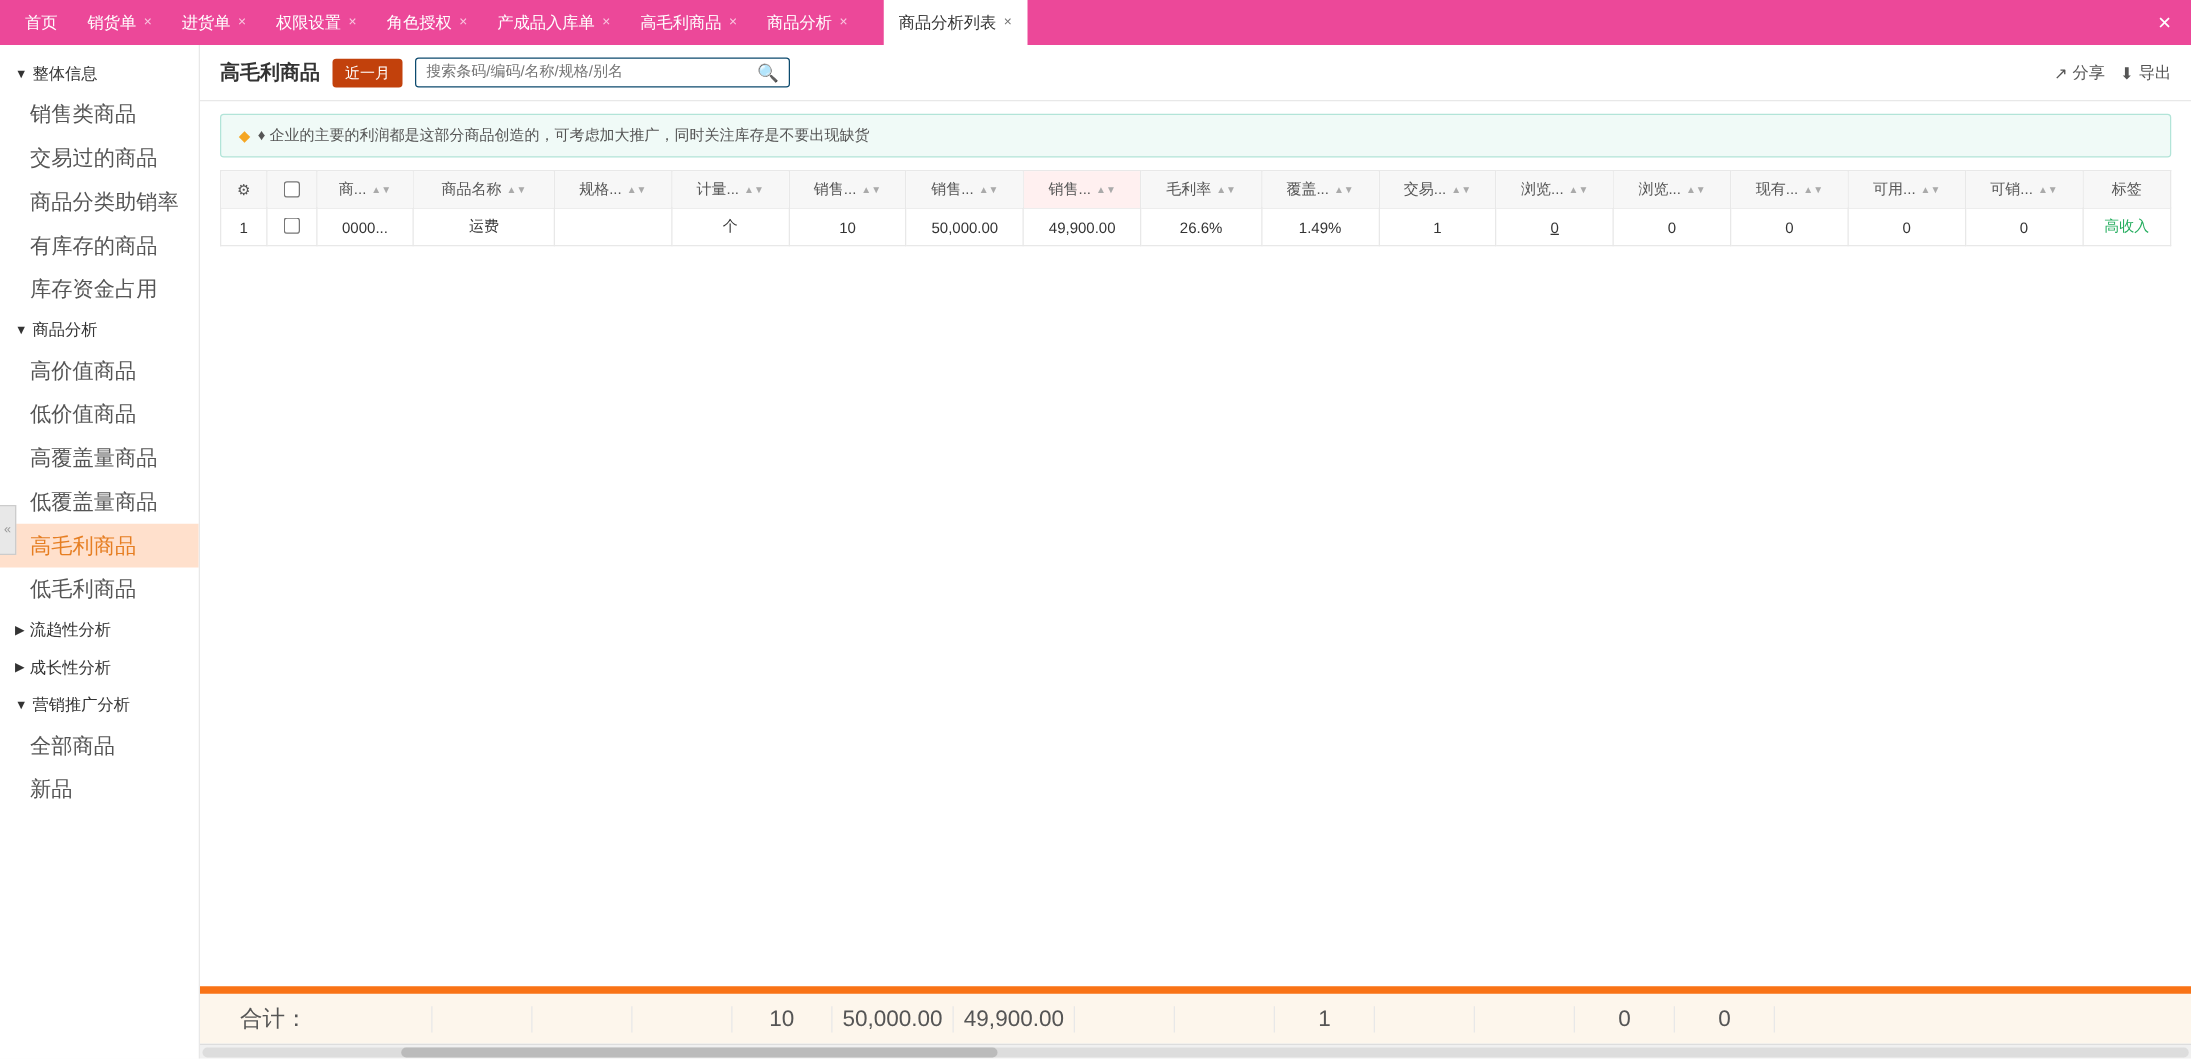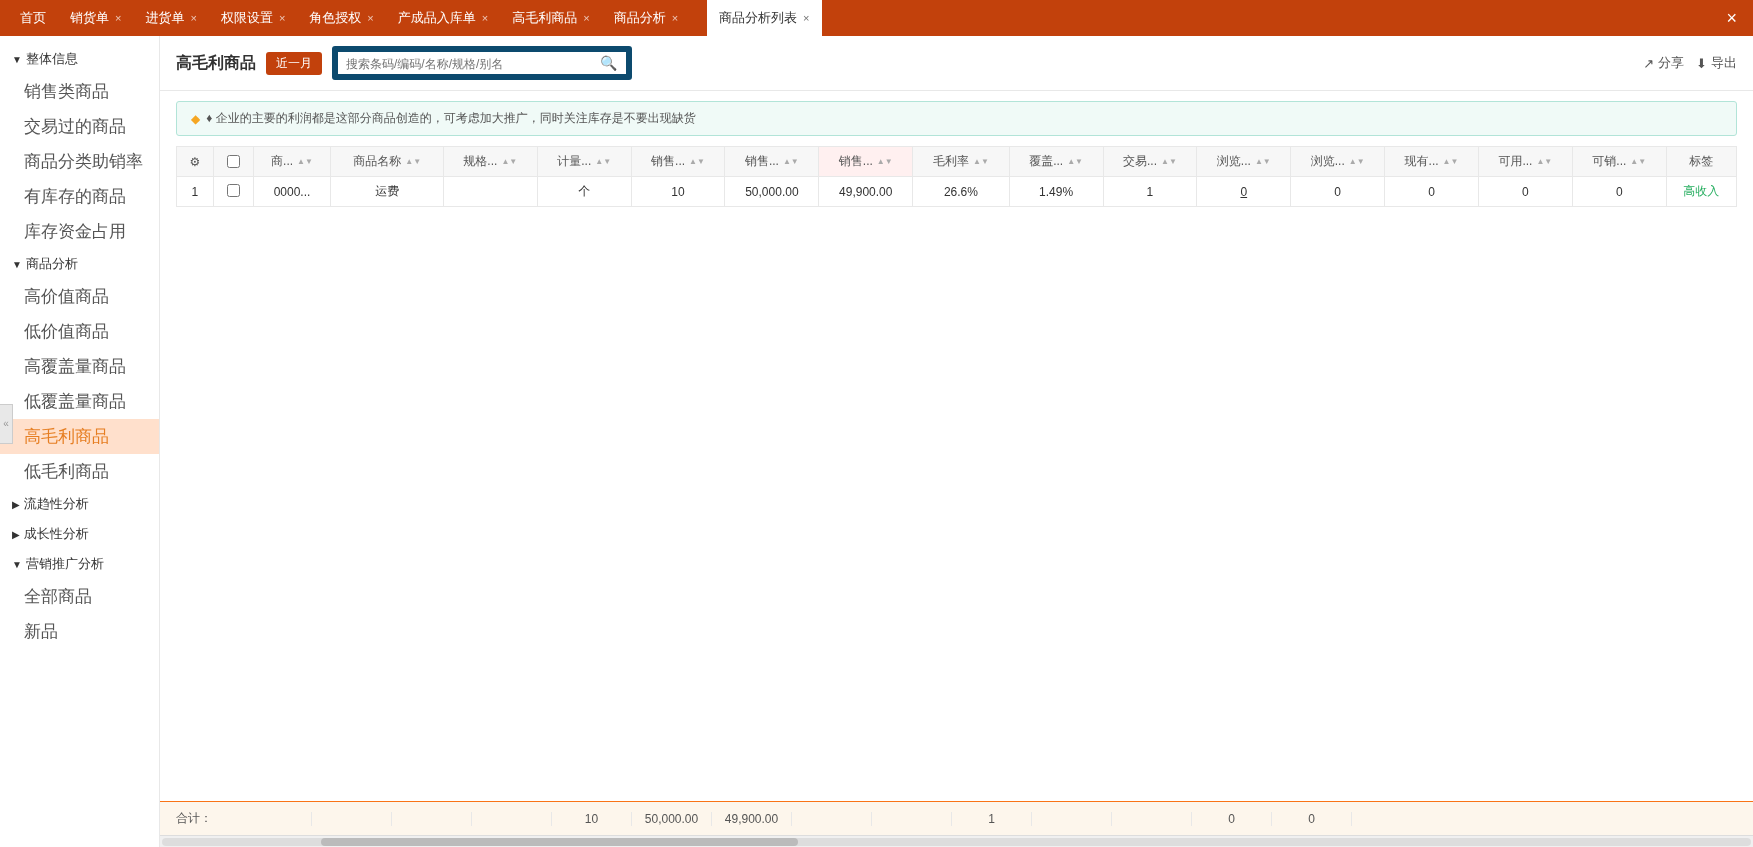--- a/index.html
+++ b/index.html
@@ -9,7 +9,7 @@
     .top-nav {
       display: flex;
       align-items: center;
-      background: #c2410c;
+      background: #ec4899;
       height: 36px;
       padding: 0 8px;
       color: #fff;

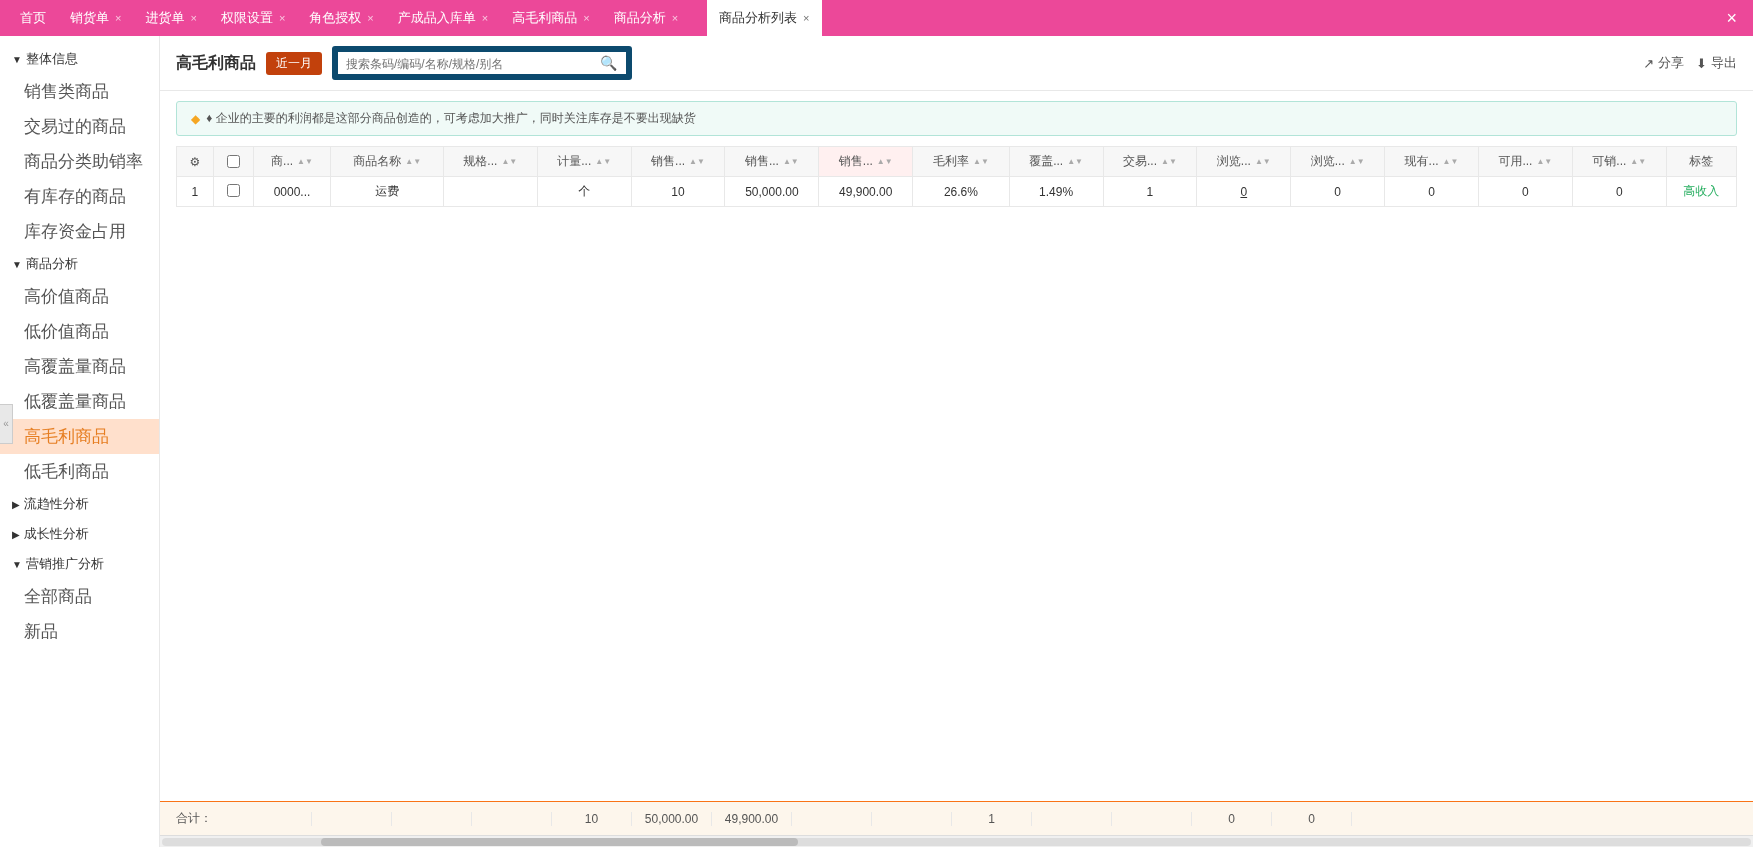--- a/index.html
+++ b/index.html
@@ -133,8 +133,8 @@
     }
     .search-box {
       display: flex;
-      align-items: flex-end;
-      border: 6px solid #0c4a6e;
+      align-items: flex-start;
+      border: 1px solid #0c4a6e;
       border-radius: 3px;
       padding: 3px 8px;
       flex: 1;

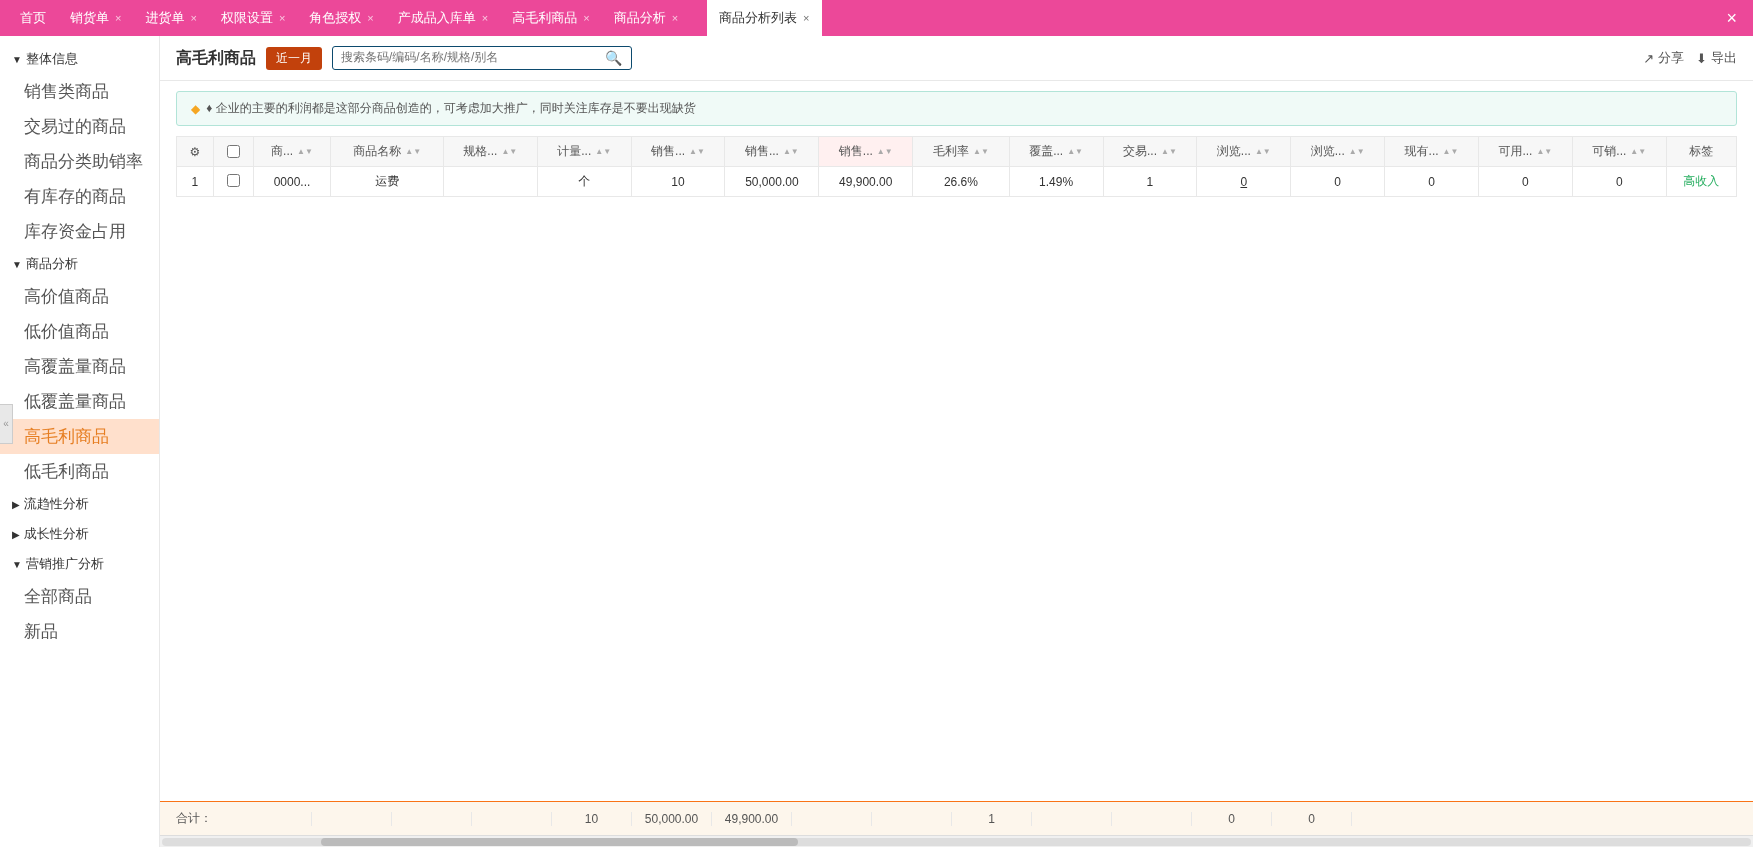--- a/index.html
+++ b/index.html
@@ -232,10 +232,10 @@
     .footer-bar {
       display: flex;
       align-items: center;
-      padding: 8px 16px;
-      border-top: 1px solid #f97316;
+      padding: 8px 32px;
+      border-top: 6px solid #f97316;
       background: #fdf6ec;
-      font-size: 12px;
+      font-size: 18px;
       color: #555;
       flex-shrink: 0;
     }

